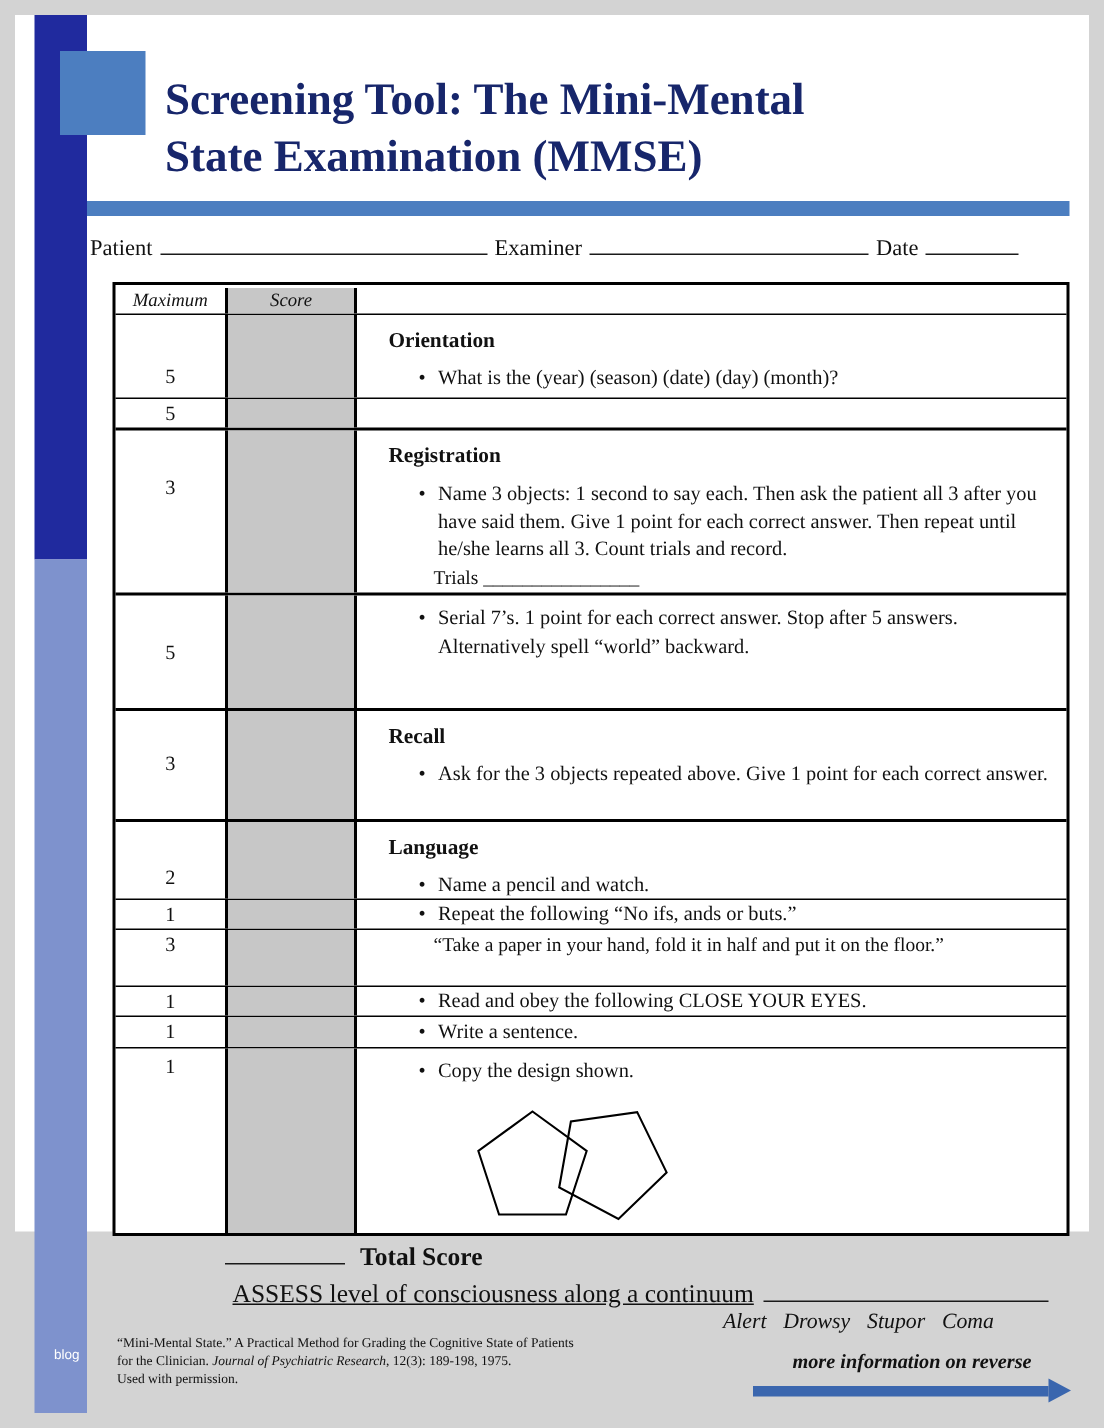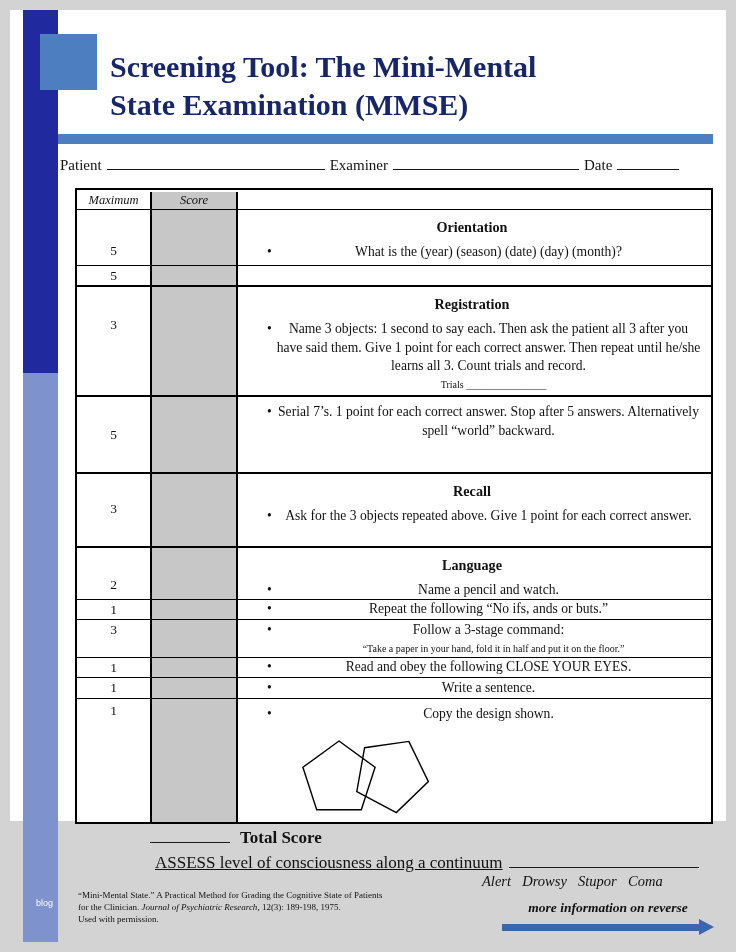--- a/index.html
+++ b/index.html
@@ -26,7 +26,7 @@
   .thead, .trow { display:flex; width:100%; }
   .col-max  { width:75px;  border-right:2px solid #000; text-align:center; font-size:13.5px; }
   .col-score{ width:86px;  border-right:2px solid #000; background:#c7c7c7; }
-  .col-content { flex:1; padding:6px 10px 0 4px;text-align:center; }
+  .col-content { flex:1; padding:6px 10px 0 20px; }
   .thead { height:19px;align-items:flex-end; }
   .thead .col-max, .thead .col-content { font-style:italic; font-size:12.5px; line-height:17px; text-align:center; padding:0; }
   .thead .col-content { background:#c7c7c7; }

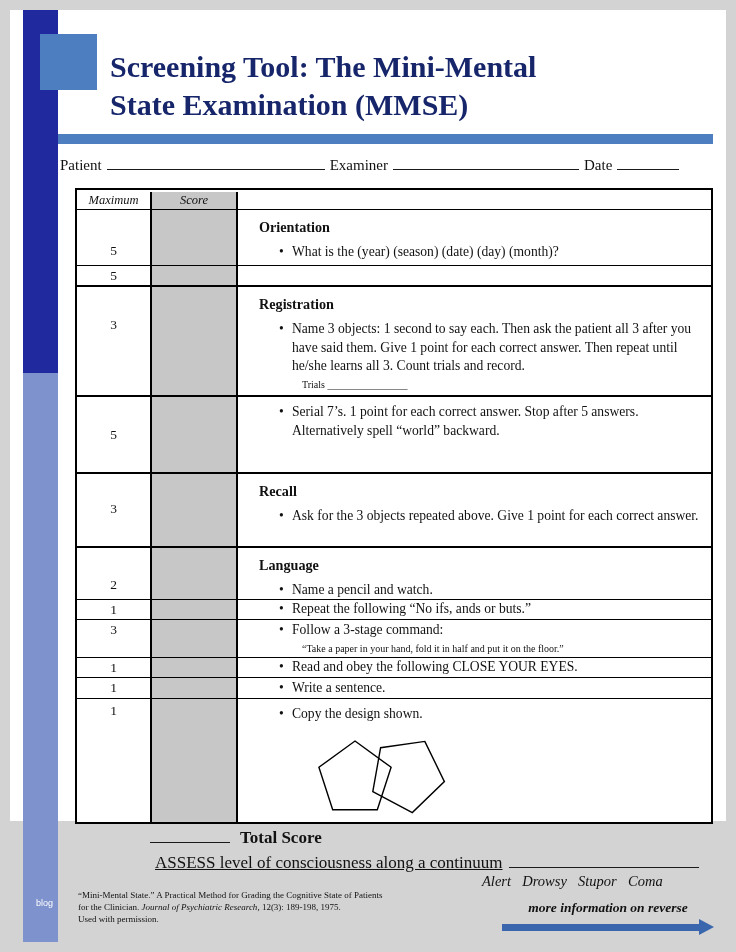--- a/index.html
+++ b/index.html
@@ -51,7 +51,7 @@
   .dot { flex:0 0 13px; margin-left:21px; }
   .dot::before { content:"\2022"; }
   .btext { flex:1; }
-  .cont { margin-left:44px; font-size:10px; line-height:18px; }
+  .cont { margin-left:31px; font-size:13px; line-height:18px; }
   .design-svg { display:block; margin:3px 0 0 49px; }
 
   

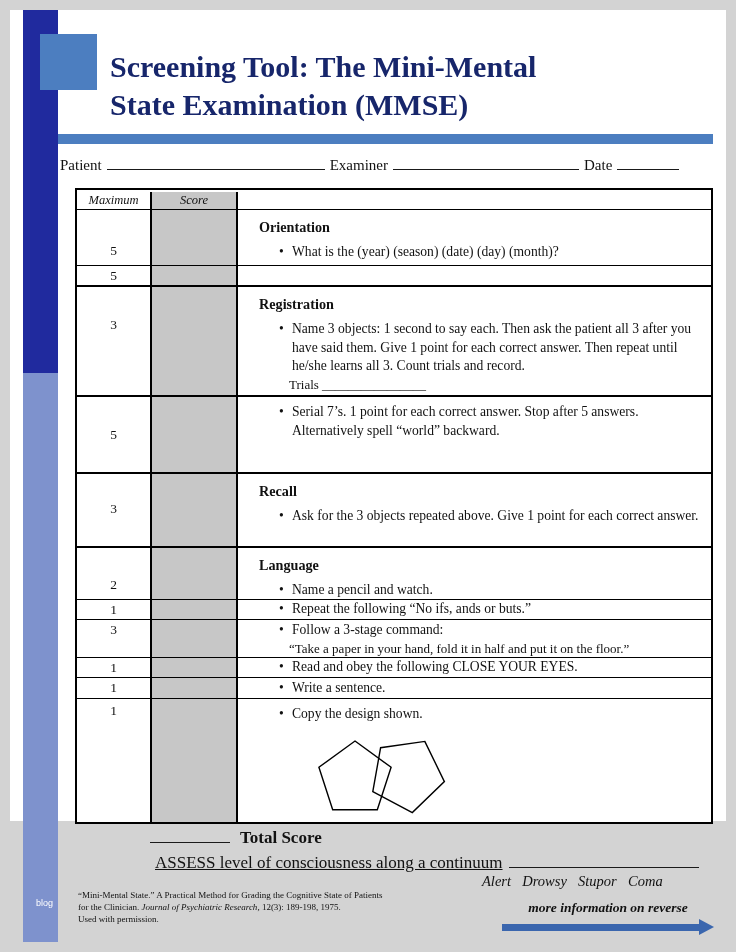--- a/index.html
+++ b/index.html
@@ -182,10 +182,6 @@
         <div class="col-max"><span>3</span></div>
         <div class="col-score"></div>
         <div class="col-content">
-          <div class="bullet">
-              <span class="dot"></span>
-              <span class="btext">Follow a 3-stage command:</span>
-            </div>
           <div class="cont">“Take a paper in your hand, fold it in half and put it on the floor.”</div>
         </div>
       </div>

